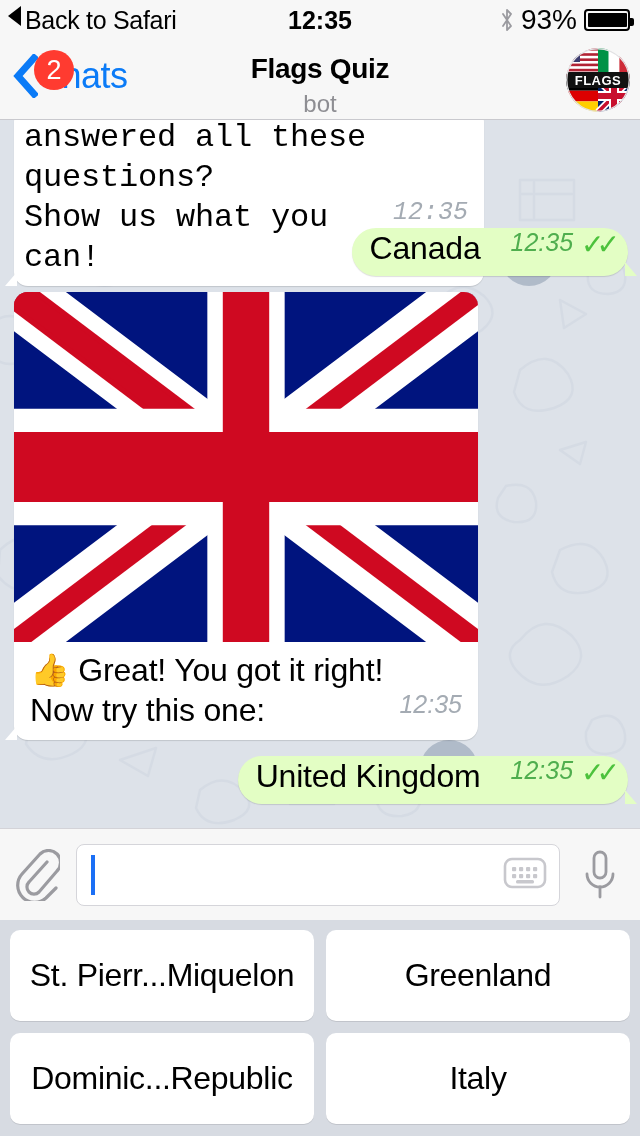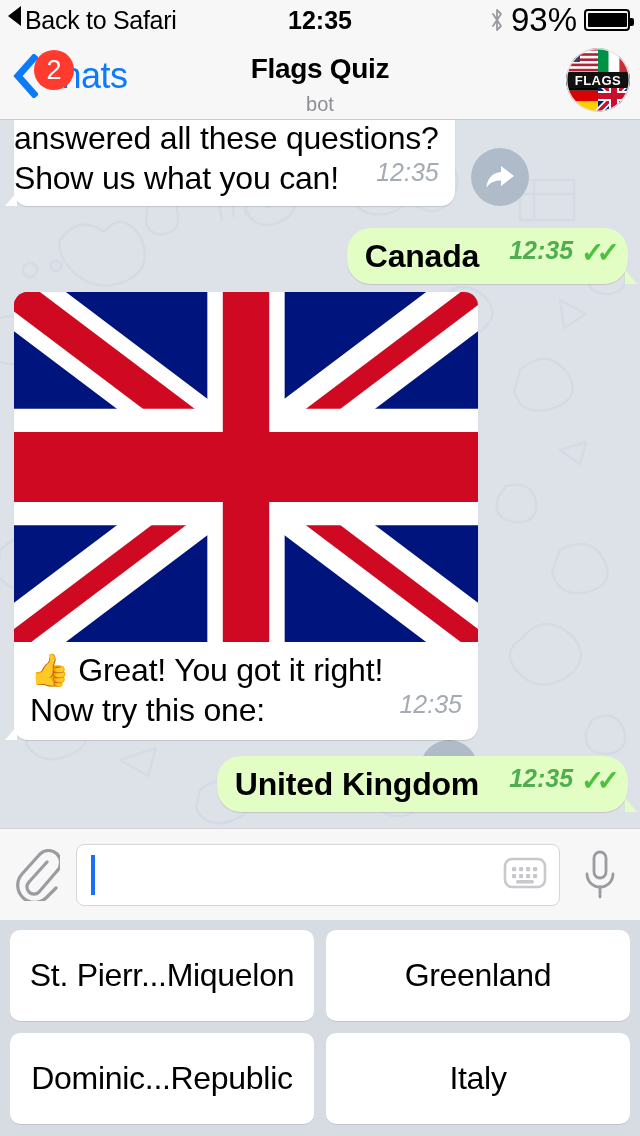--- a/index.html
+++ b/index.html
@@ -27,7 +27,7 @@
     font-size:25px; font-weight:bold; }
   .sb-right{ position:absolute; right:10px; display:flex; align-items:center; gap:7px; }
   .bt-icon{ width:14px; height:24px; }
-  .sb-pct{ font-size:33px; }
+  .sb-pct{ font-size:28px; }
   .batt{ position:relative; width:46px; height:22px; border:2px solid #000;
     border-radius:4px; }
   .batt-fill{ position:absolute; top:2px; left:2px; bottom:2px;

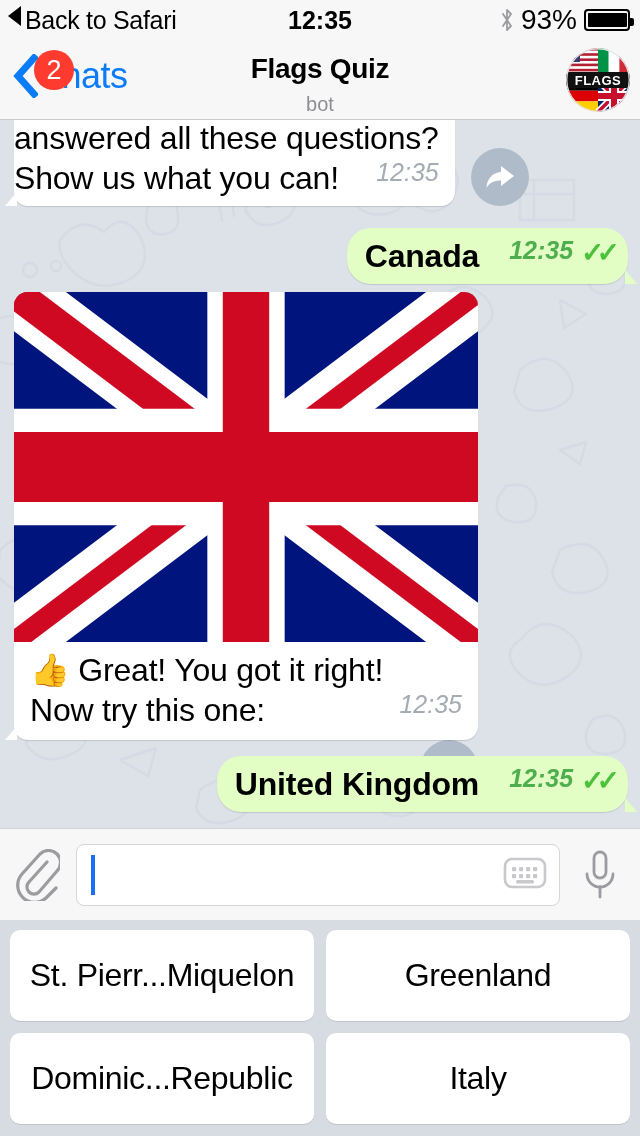--- a/index.html
+++ b/index.html
@@ -56,7 +56,7 @@
     pointer-events:none; }
   .nav-title{ font-size:28px; font-weight:bold; color:#000; line-height:42px;
     letter-spacing:-0.3px; }
-  .nav-sub{ font-size:20px; color:#8e8e93; line-height:28px; }
+  .nav-sub{ font-size:24px; color:#8e8e93; line-height:28px; }
   .avatar{ position:absolute; right:10px; top:8px; width:64px; height:64px;
     border-radius:50%; overflow:hidden; cursor:pointer; }
 

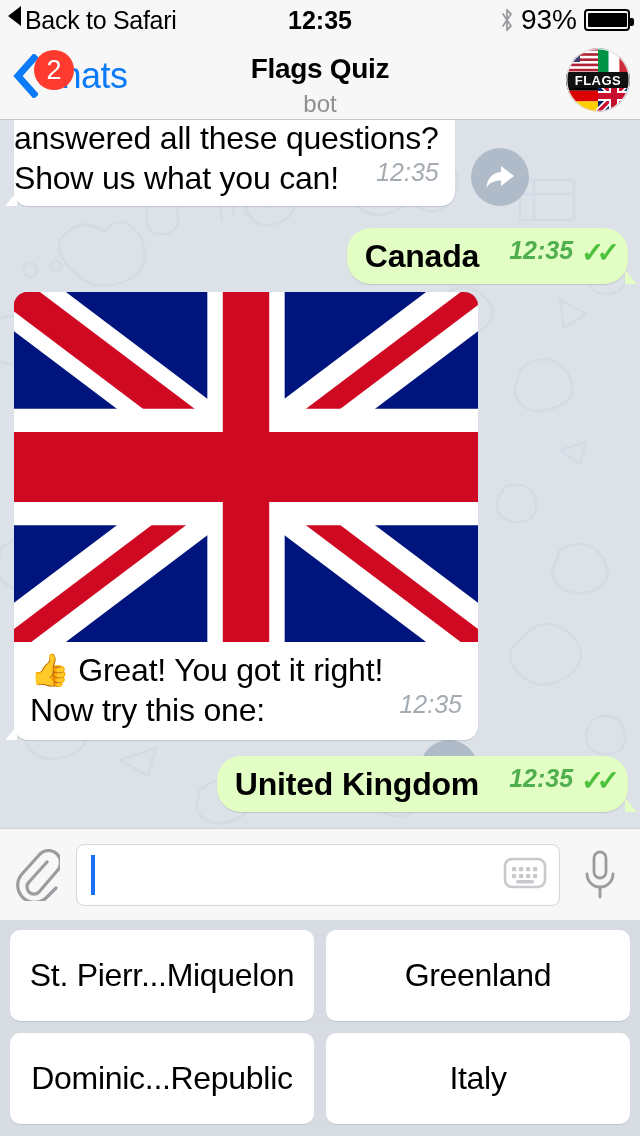--- a/index.html
+++ b/index.html
@@ -72,8 +72,9 @@
   
   .bubble-in{
     position:relative; background:#fff; border-radius:14px;
-    padding:10px 16px 8px 0; max-width:470px;
+    padding:10px 16px 8px 10px; max-width:470px;
     box-shadow:0 1px 1px rgba(0,0,0,.13);
+    font-family:Liberation Mono, monospace;
   }
   .bubble-in::after{
     content:""; position:absolute; left:-9px; bottom:0;

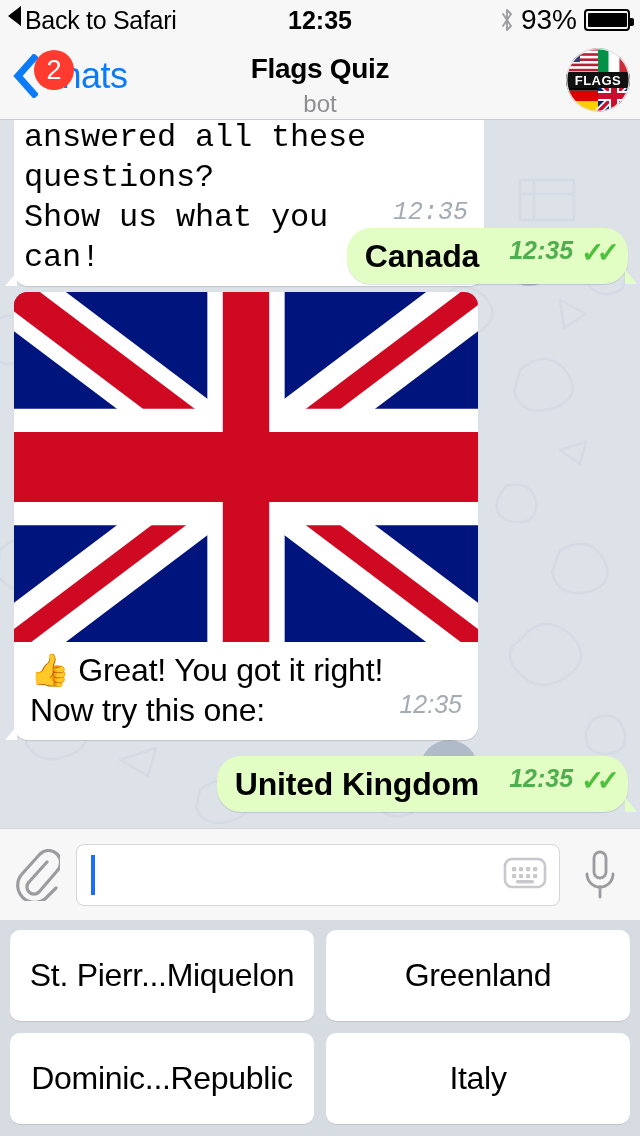--- a/index.html
+++ b/index.html
@@ -84,9 +84,8 @@
   }
   .bubble-out{
     position:relative; background:#e3fec4; border-radius:24px;
-    padding:8px 16px 8px 18px;
+    padding:0 16px 8px 18px;
     box-shadow:0 1px 1px rgba(0,0,0,.13);
-    font-weight:bold;
   }
   .bubble-out::after{
     content:""; position:absolute; right:-9px; bottom:0;

